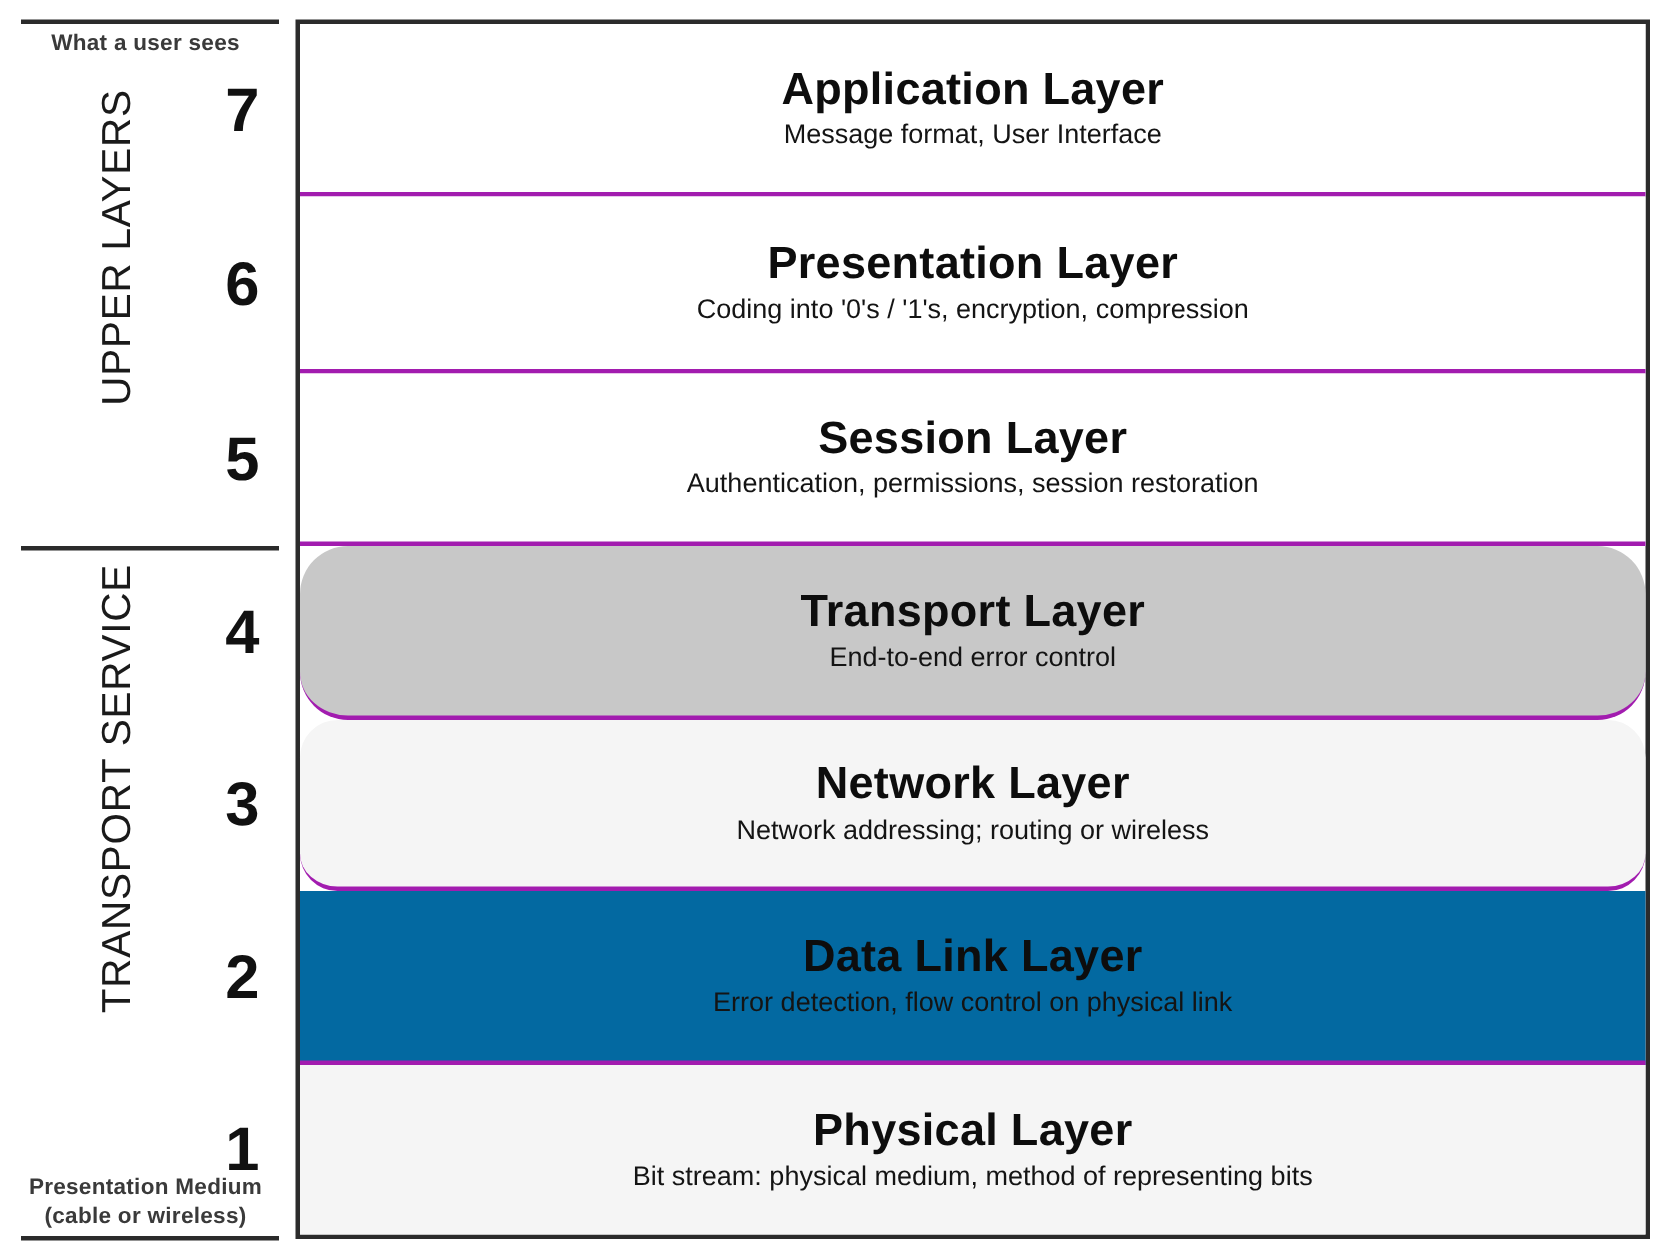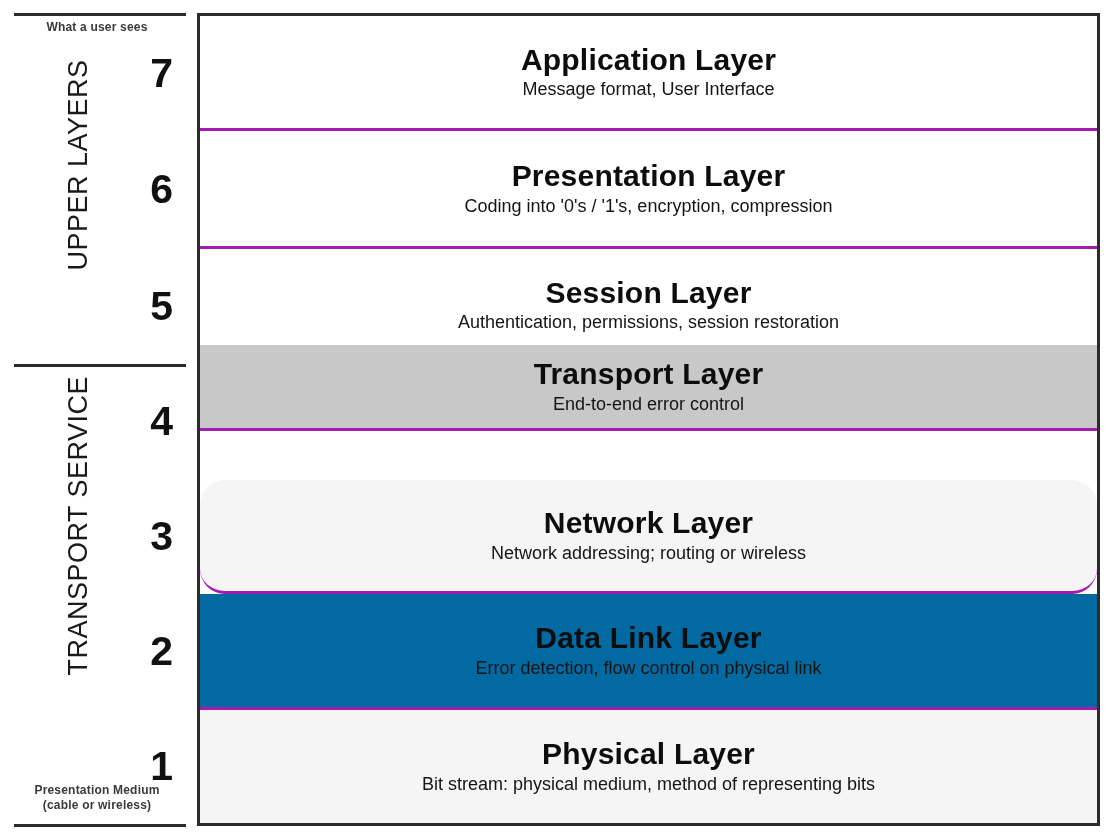--- a/index.html
+++ b/index.html
@@ -46,7 +46,7 @@
     left: 8px;
     width: 178px;
     text-align: center;
-    font-size: 12px;
+    font-size: 15px;
     font-weight: 700;
     color: #3a3a3a;
     line-height: 1.25;

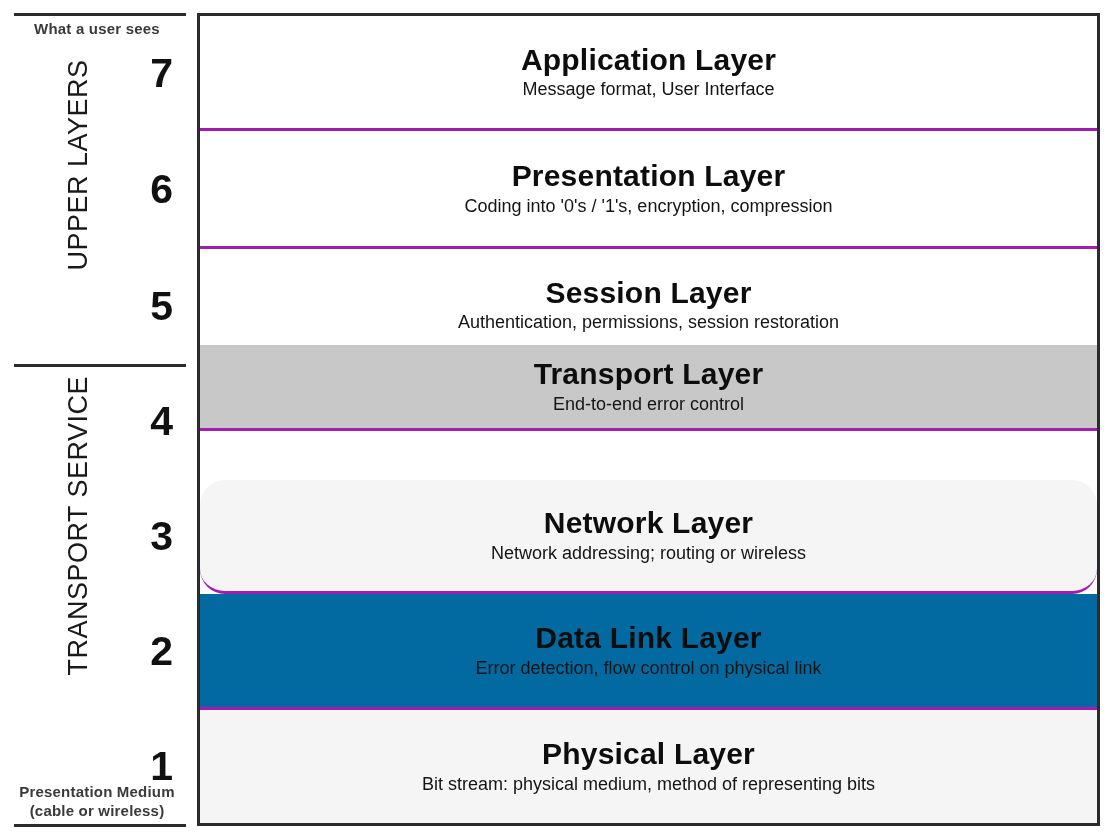--- a/index.html
+++ b/index.html
@@ -178,7 +178,7 @@
         <div class="layer-title">Session Layer</div>
         <div class="layer-desc">Authentication, permissions, session restoration</div>
       </div>
-      <div class="row" style="top: 329px; height: 86px; background: rgb(200, 200, 200);">
+      <div class="row" style="top: 348px; height: 116px; background: rgb(200, 200, 200); border-radius: 32px;">
         <div class="layer-title">Transport Layer</div>
         <div class="layer-desc">End-to-end error control</div>
       </div>

